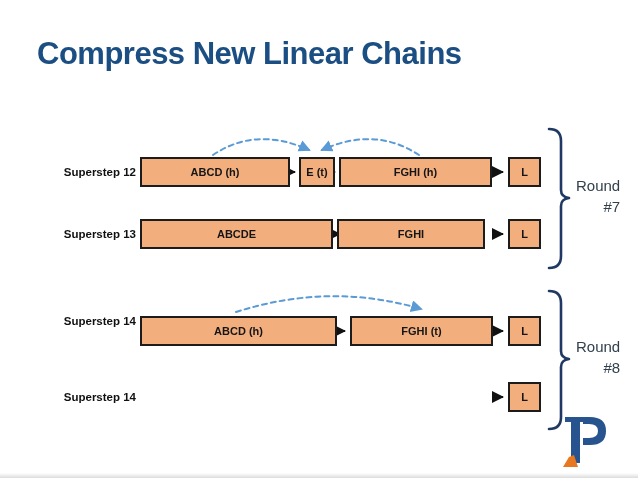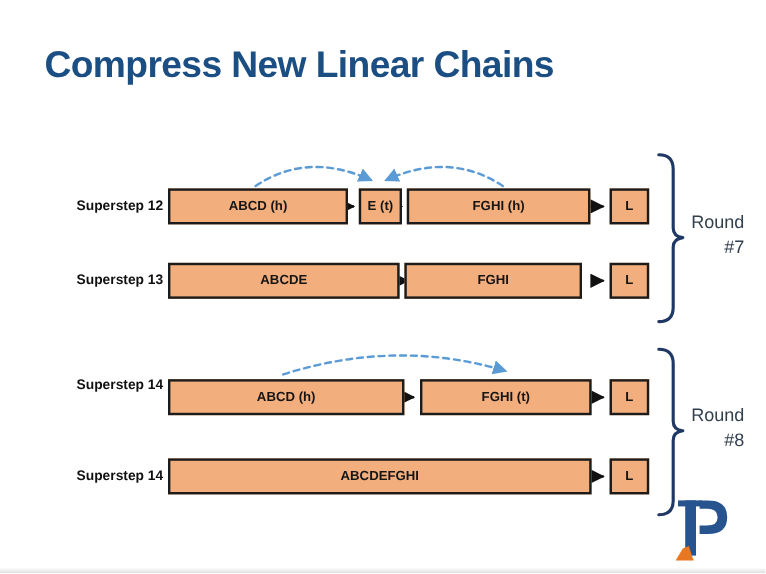--- a/index.html
+++ b/index.html
@@ -107,7 +107,6 @@
   <div class="box" style="left:350px;top:316px;width:143px">FGHI (t)</div>
   <div class="box" style="left:508px;top:316px;width:33px">L</div>
 
-  <div class="box" style="left:140px;top:382px;width:353px">ABCDEFGHI</div>
   <div class="box" style="left:508px;top:382px;width:33px">L</div>
 
   <div class="round" style="left:576px;top:175px">

